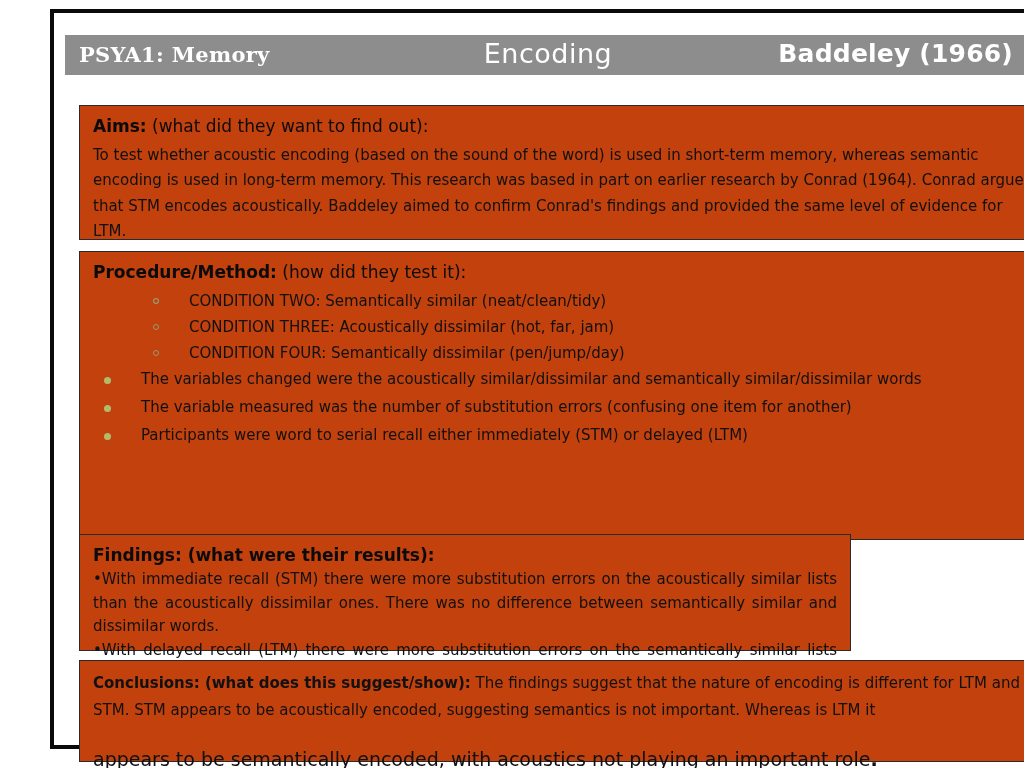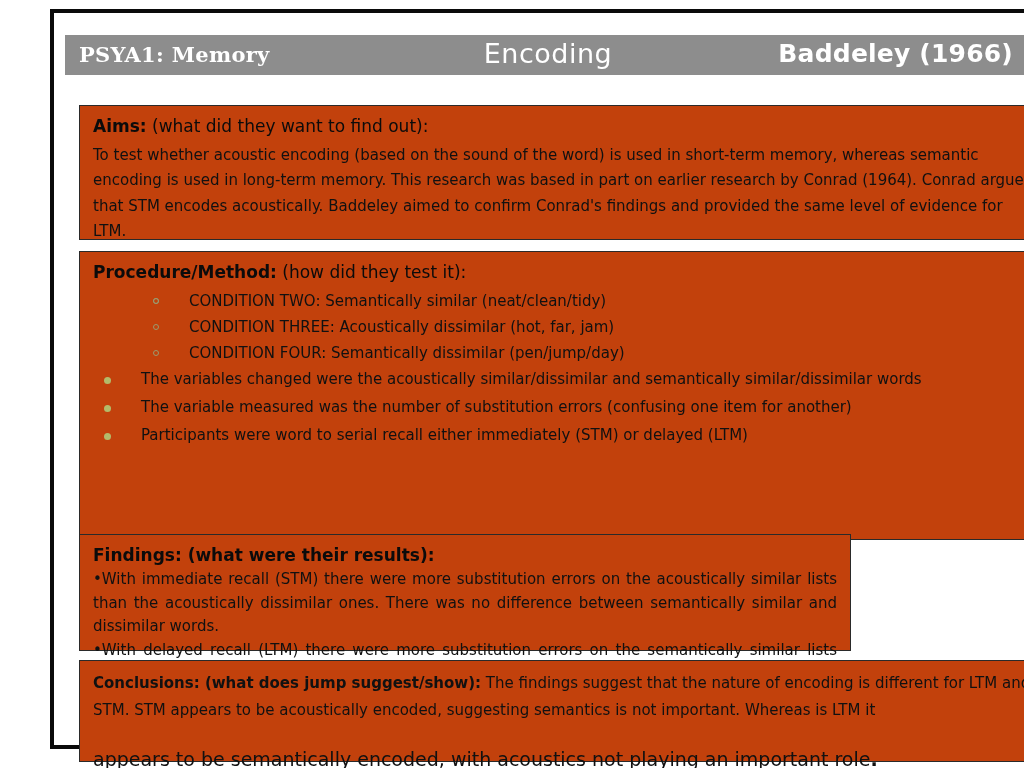--- a/index.html
+++ b/index.html
@@ -268,7 +268,7 @@
 
     <div class="box box-conclusion">
       <div class="box-pad">
-        <p class="concl-para"><b>Conclusions: (what does jump suggest/show):</b><span> The findings suggest that the nature of encoding is different for LTM and STM.  STM appears to be acoustically encoded, suggesting semantics is not important.  Whereas is LTM it</span></p>
+        <p class="concl-para"><b>Conclusions: (what does this suggest/show):</b><span> The findings suggest that the nature of encoding is different for LTM and STM.  STM appears to be acoustically encoded, suggesting semantics is not important.  Whereas is LTM it</span></p>
         <p class="concl-tail"><span>appears to be semantically encoded, with acoustics not playing an important role</span><span class="bold-dot">.</span></p>
       </div>
     </div>

